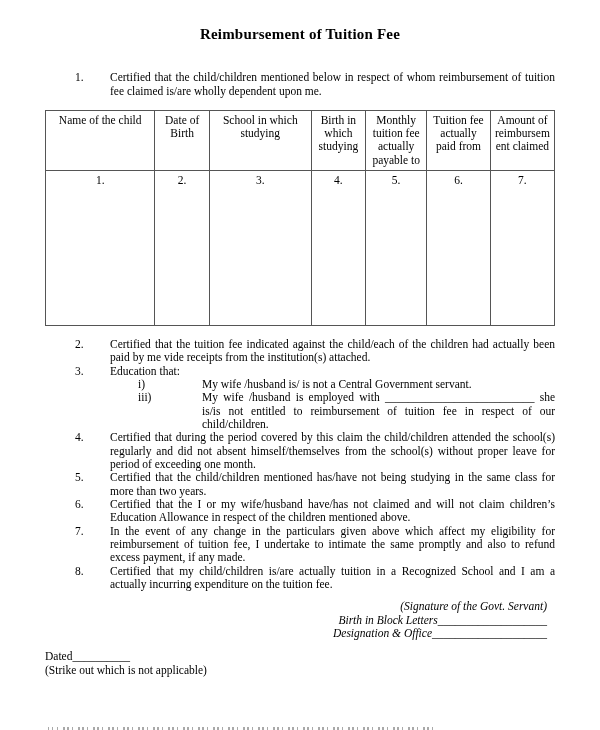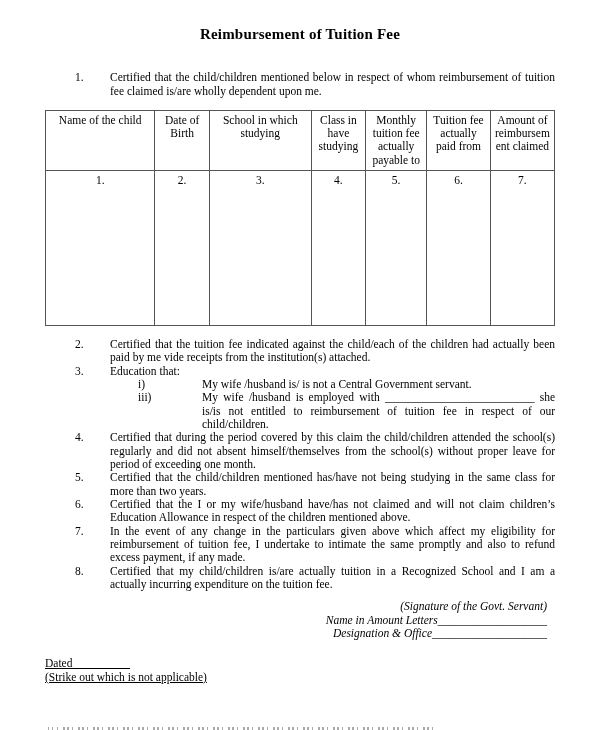--- a/index.html
+++ b/index.html
@@ -100,7 +100,7 @@
         <th>Name of the child</th>
         <th>Date of Birth</th>
         <th>School in which studying</th>
-        <th>Class in have studying</th>
+        <th>Birth in which studying</th>
         <th>Monthly tuition fee actually payable to</th>
         <th>Tuition fee actually paid from</th>
         <th>Amount of reimbursement claimed</th>

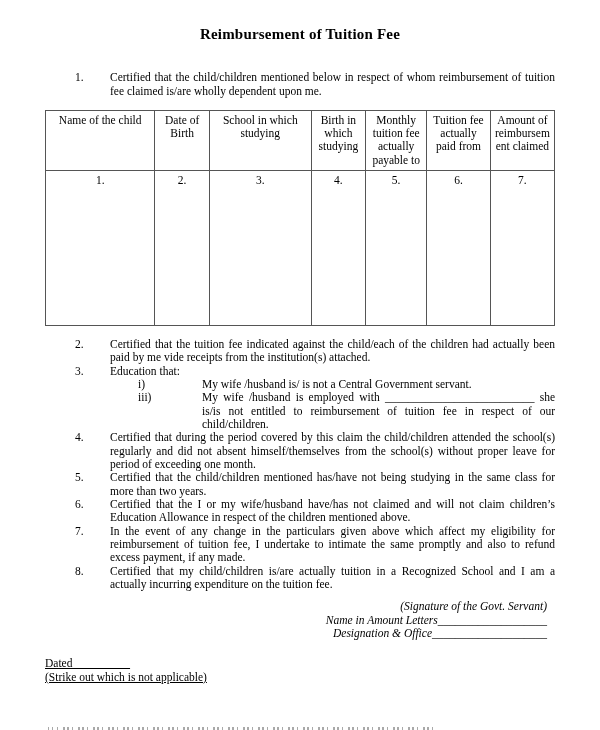--- a/index.html
+++ b/index.html
@@ -166,7 +166,7 @@
 
   <div class="sig-block">
     <div>(Signature of the Govt. Servant)</div>
-    <div>Name in Amount Letters___________________</div>
+    <div>Birth in Block Letters___________________</div>
     <div>Designation &amp; Office____________________</div>
   </div>
 

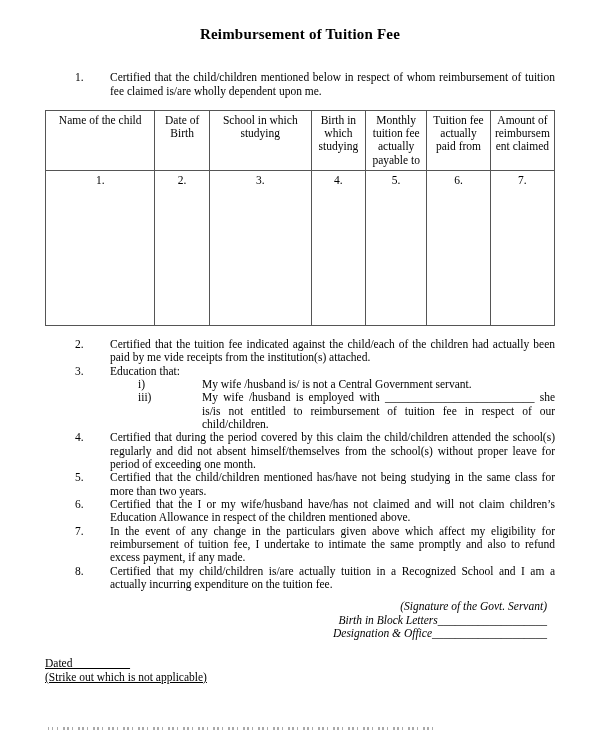--- a/index.html
+++ b/index.html
@@ -53,7 +53,7 @@
   .sig-block { text-align: right; padding-right: 8px; margin-top: 9px; }
   .sig-block div { line-height: 1.18; font-style: italic; }
 
-  .footer-left { margin-top: 16px; text-decoration: underline; }
+  .footer-left { margin-top: 9px; }
   .footer-left div { line-height: 1.2; }
 
   .cutoff-strip {

